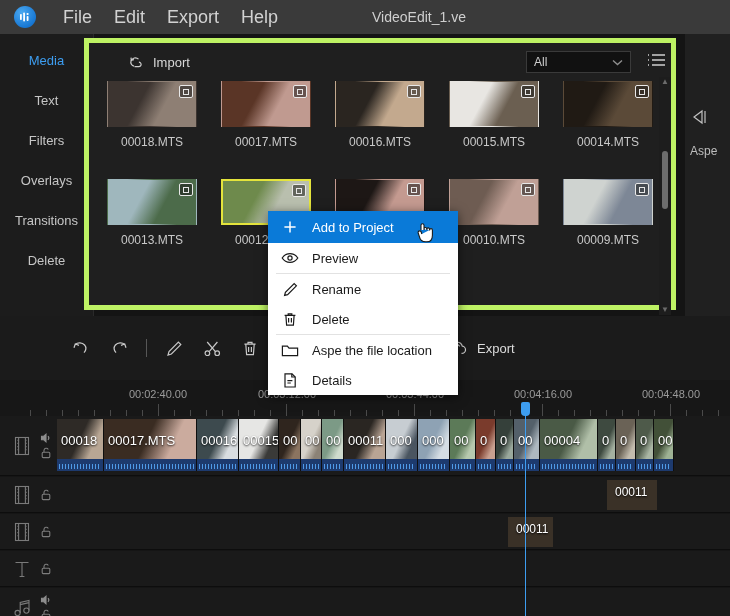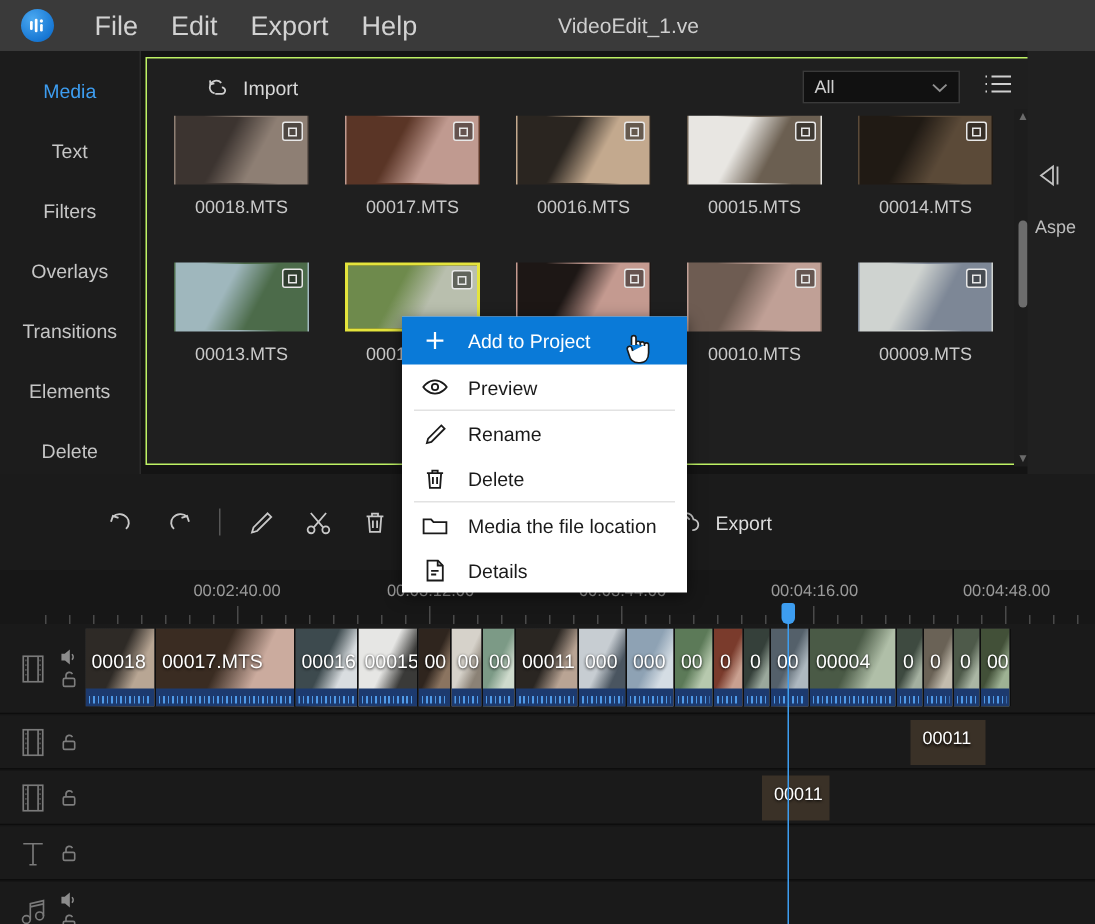--- a/index.html
+++ b/index.html
@@ -51,8 +51,8 @@
   .side-item + .side-item { margin-top:10px; }
   
   #media-frame {
-    position:absolute; left:97px; top:4px; width:592px; height:272px;
-    border:1px solid #bef264;
+    position:absolute; left:84px; top:4px; width:592px; height:272px;
+    border:5px solid #bef264;
     background:#1f1f1f;
   }
   

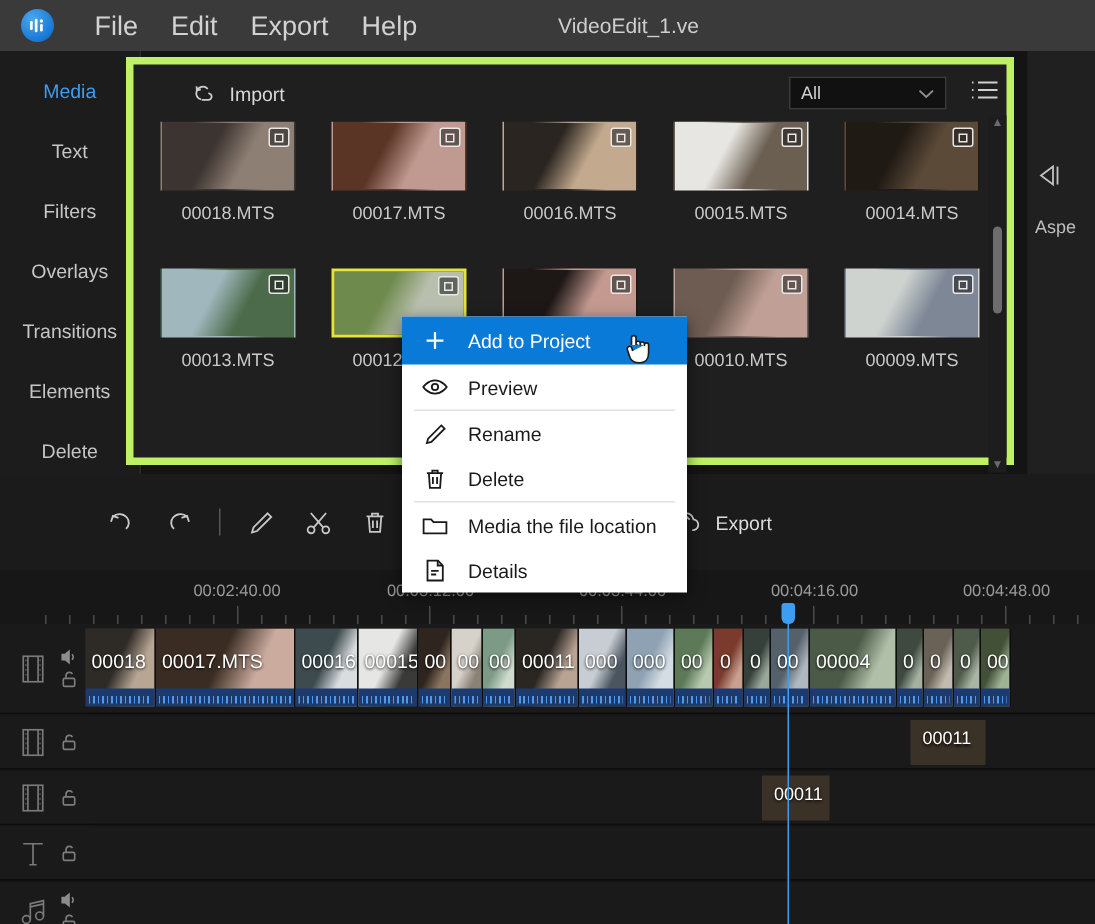--- a/index.html
+++ b/index.html
@@ -219,7 +219,6 @@
       <div class="side-item">Filters</div>
       <div class="side-item">Overlays</div>
       <div class="side-item">Transitions</div>
-      <div class="side-item">Elements</div>
       <div class="side-item">Delete</div>
     </div>
 

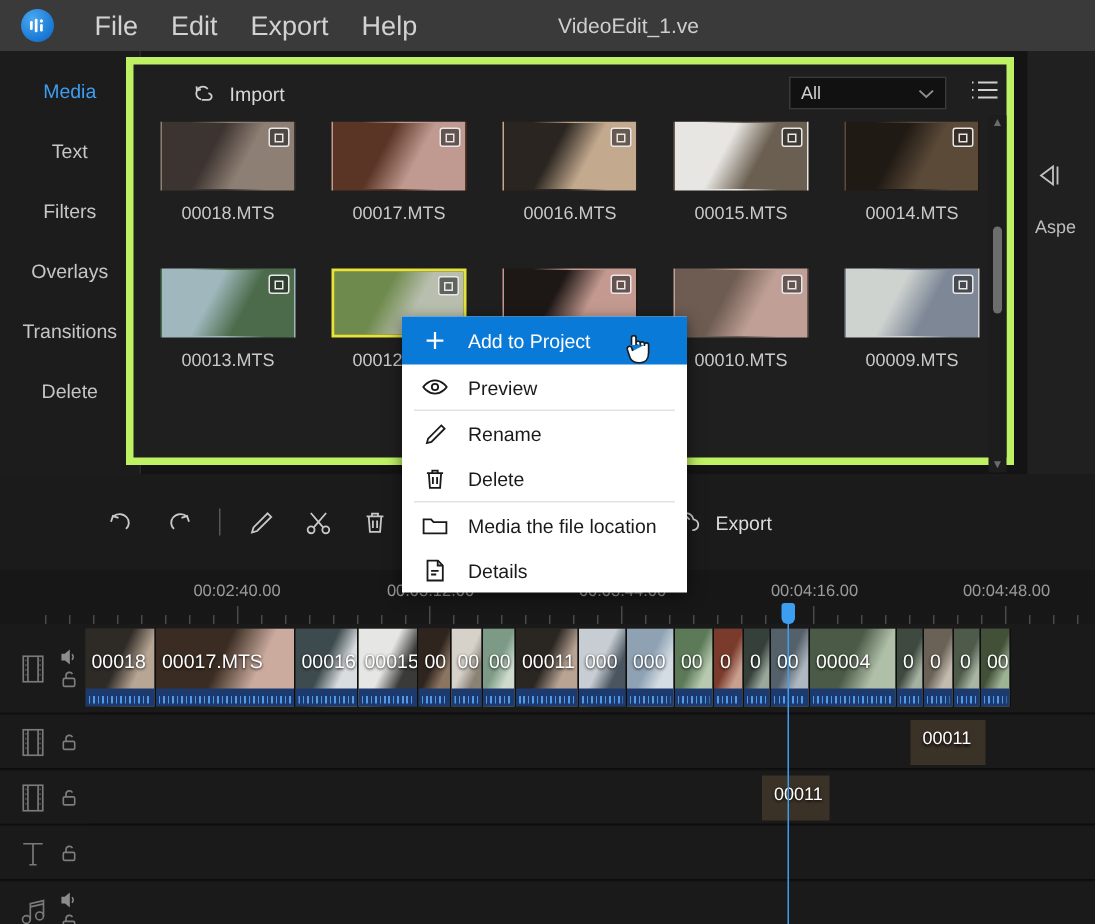--- a/index.html
+++ b/index.html
@@ -393,7 +393,7 @@
           <path d="M1.4 12.6V3.2h5l1.6 1.9h8.6v7.5z"></path>
         </svg>
       </span>
-      <span>Media the file location</span>
+      <span>Aspe the file location</span>
     </div>
     <div class="ctx-row">
       <span class="ci">

